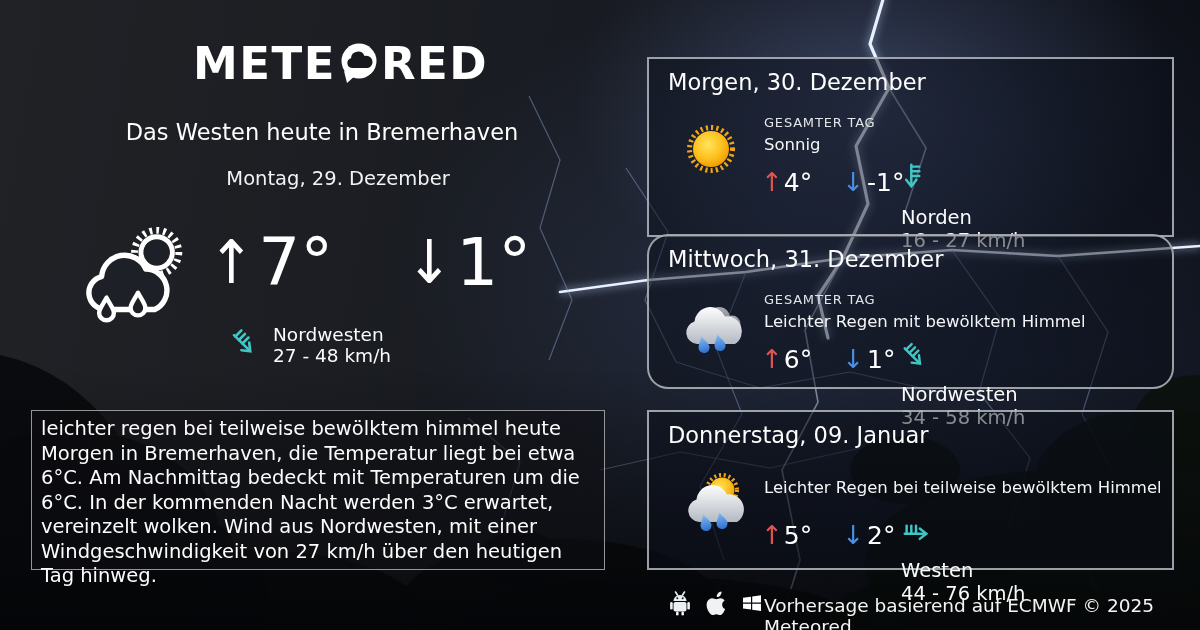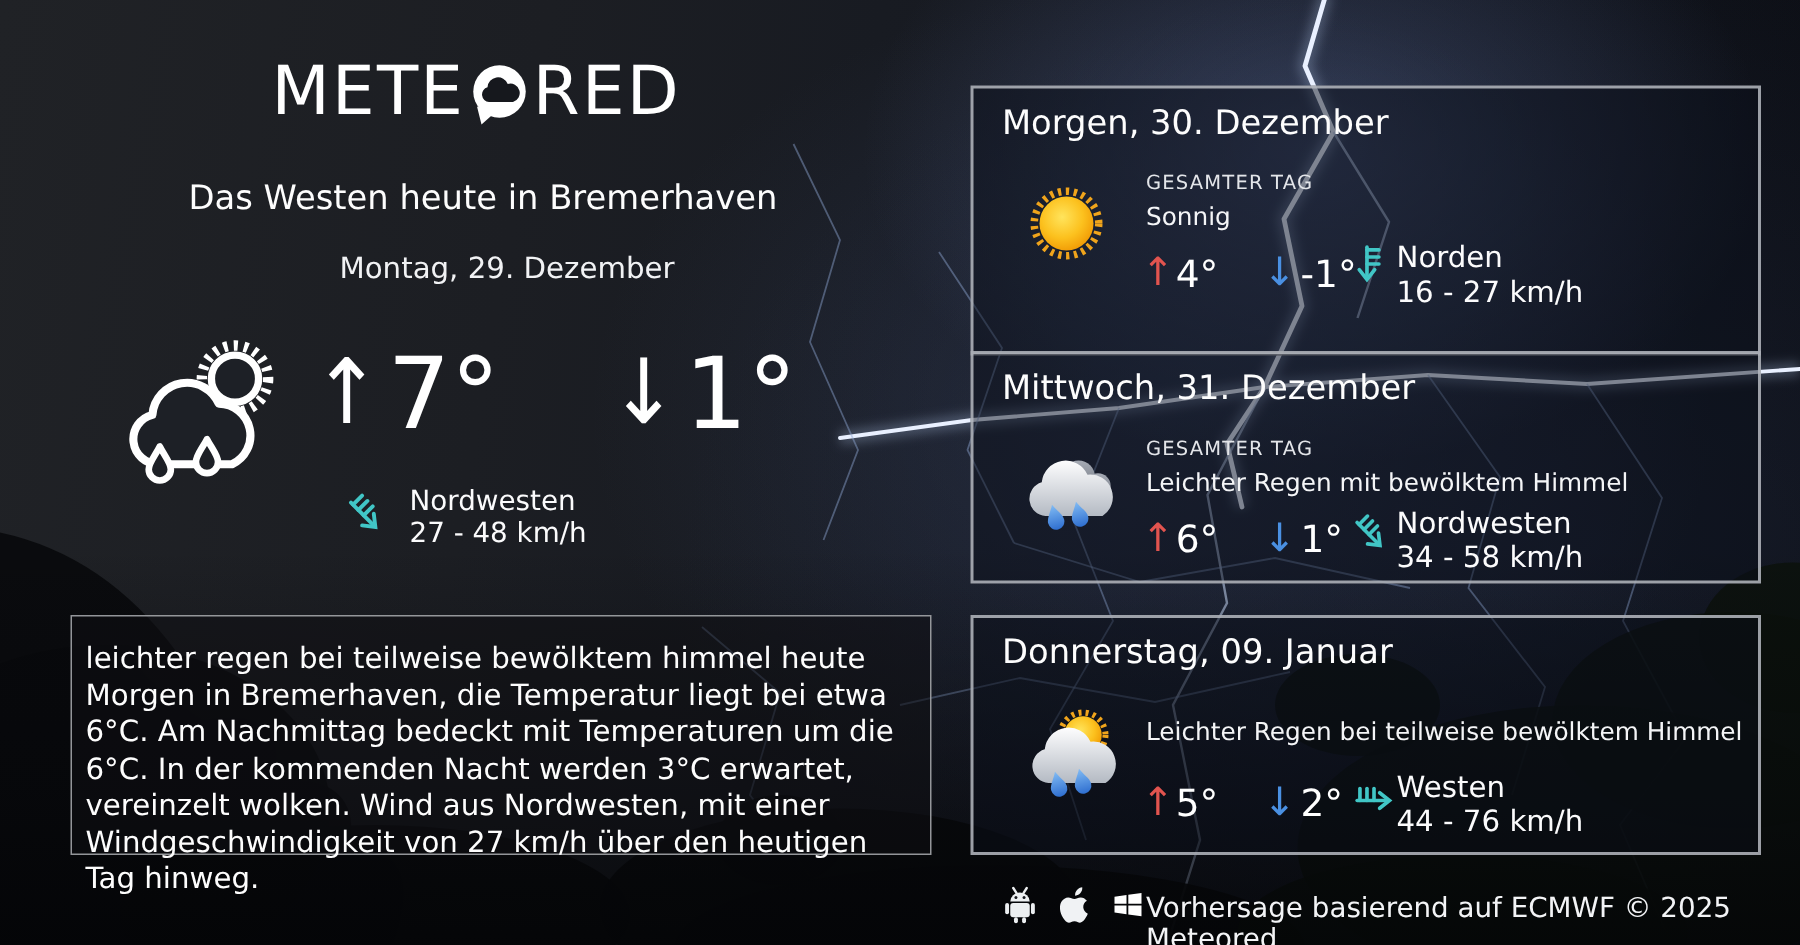--- a/index.html
+++ b/index.html
@@ -16,8 +16,8 @@
   .bottom-fade{position:absolute;inset:0;background:linear-gradient(to bottom,transparent 58%,rgba(5,6,9,.45) 84%,rgba(3,4,6,.75) 100%);}
 
   
-  .logo{position:absolute;left:181px;top:38px;display:flex;align-items:flex-start;
-        font-weight:normal;font-size:45px;letter-spacing:1.5px;line-height:1;}
+  .logo{position:absolute;left:193px;top:38px;display:flex;align-items:flex-end;
+        font-weight:bold;font-size:45px;letter-spacing:1.5px;line-height:1;}
   .logo svg{margin:4px 1px 0 2px;display:block;}
   .main-title{position:absolute;left:0;top:119px;width:644px;text-align:center;
         font-size:22.5px;color:#fdfdfd;}

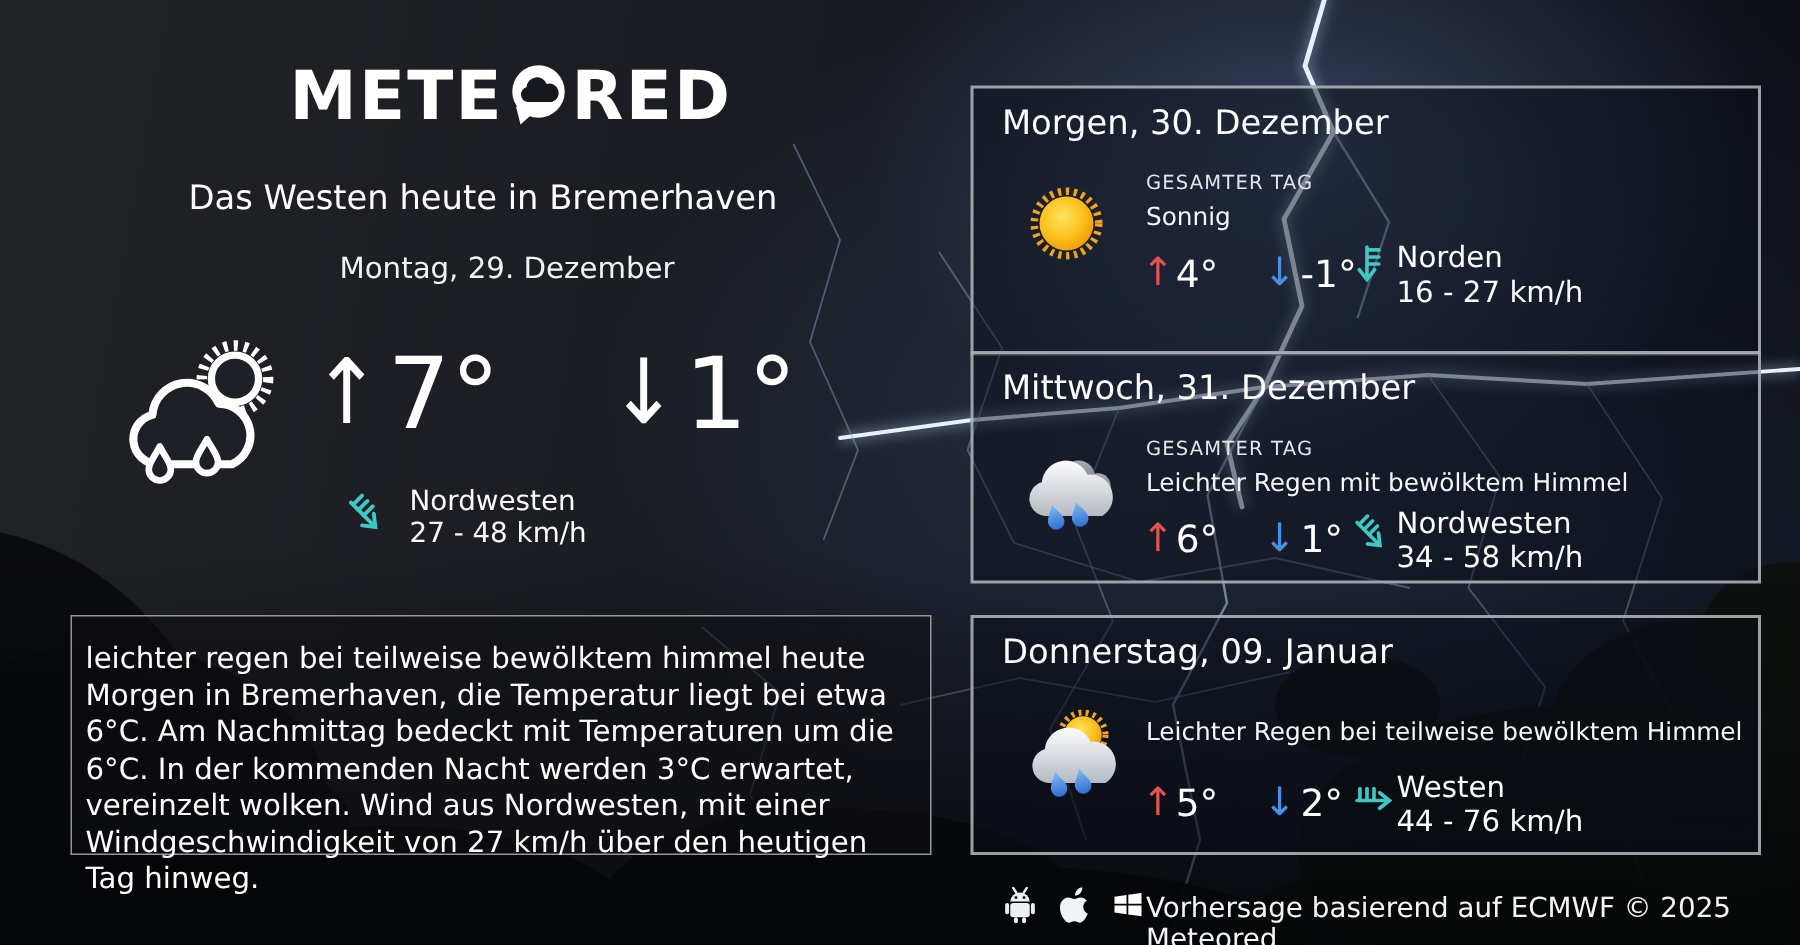--- a/index.html
+++ b/index.html
@@ -57,7 +57,7 @@
   .c-temps{position:absolute;left:112px;top:108px;display:flex;align-items:center;font-size:25px;color:#fff;}
   .c-temps .up{color:#e2544f;font-size:26px;margin-right:1px;}
   .c-temps .dn{color:#4a90e2;font-size:26px;margin:0 3px 0 30px;}
-  .c-wind{position:absolute;left:252px;top:102px;display:flex;align-items:flex-start;}
+  .c-wind{position:absolute;left:252px;top:102px;display:flex;gap:12px;align-items:flex-start;flex-direction:column;}
   .c-wind .wind-glyph{width:30px;height:34px;}
   .c-wind .wind-lines div{font-size:19.5px;line-height:22.5px;}
 

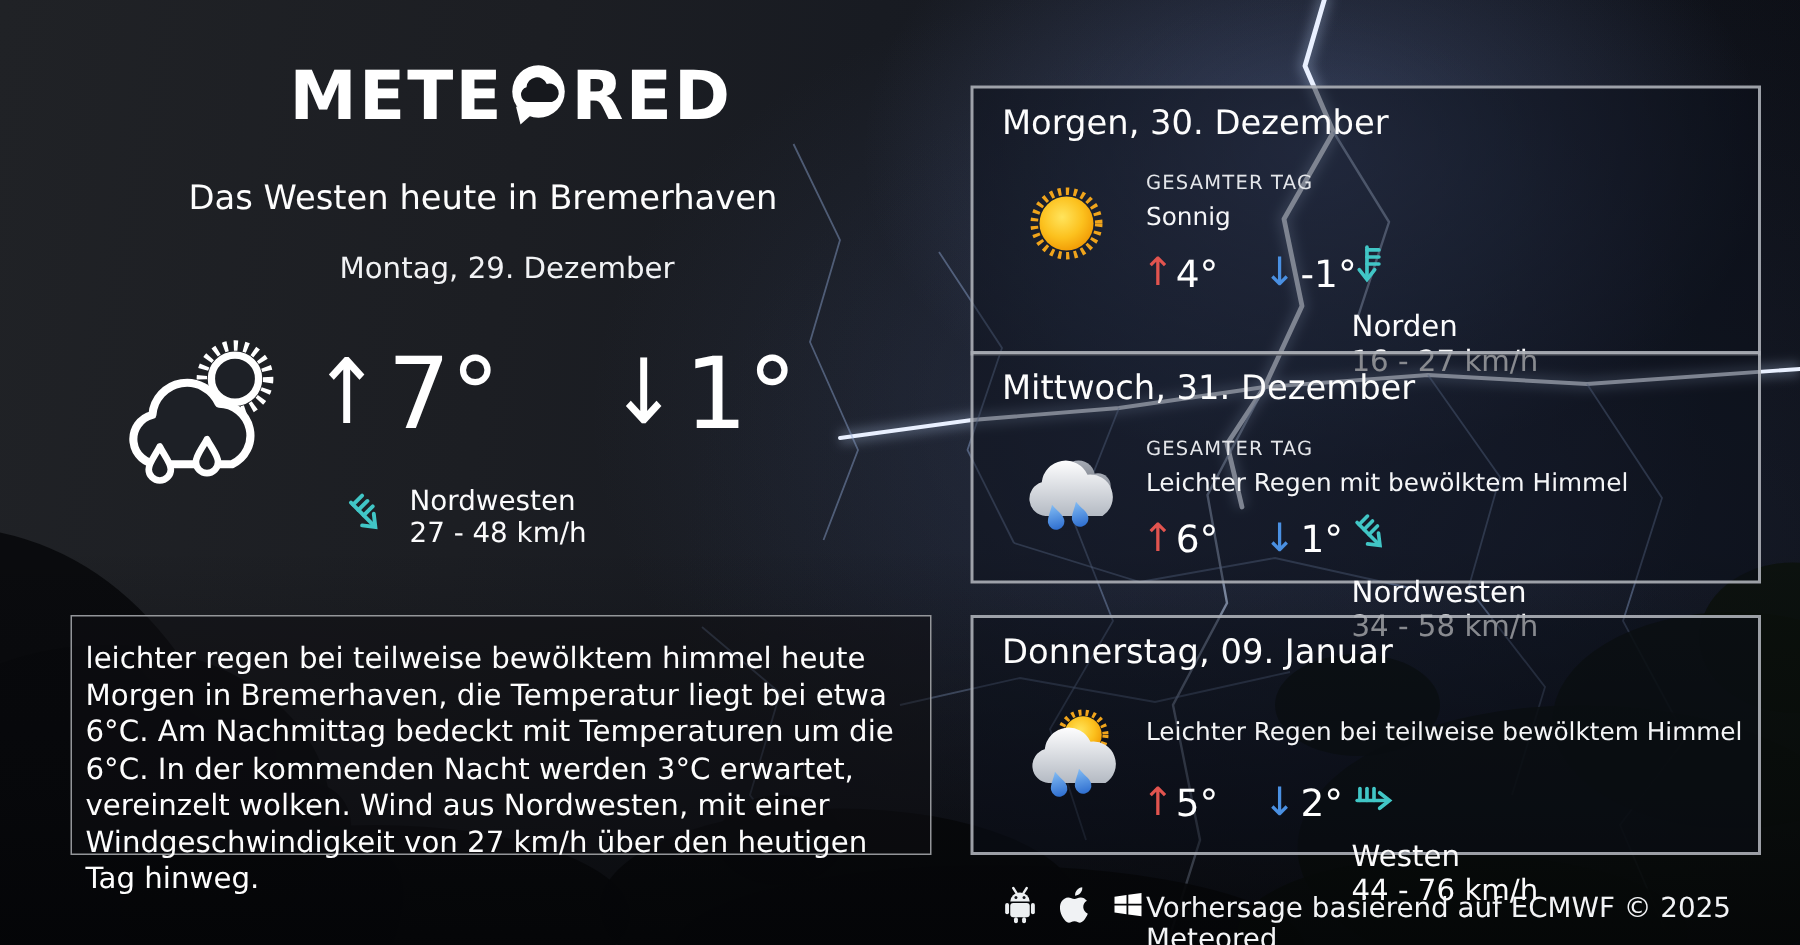--- a/index.html
+++ b/index.html
@@ -46,7 +46,7 @@
   .card{position:absolute;left:647px;width:527px;box-sizing:border-box;
       border:2px solid rgba(182,186,193,.85);background:rgba(11,15,25,.48);}
   .card-1{top:57px;height:180px;}
-  .card-2{top:234px;height:155px;}
+  .card-2{top:234px;height:155px;border-radius:21px;}
   .card-3{top:410px;height:160px;}
   .c-title{position:absolute;left:19px;top:10px;font-size:22.5px;color:#fdfdfd;}
   .c-icon{position:absolute;left:30px;top:58px;}

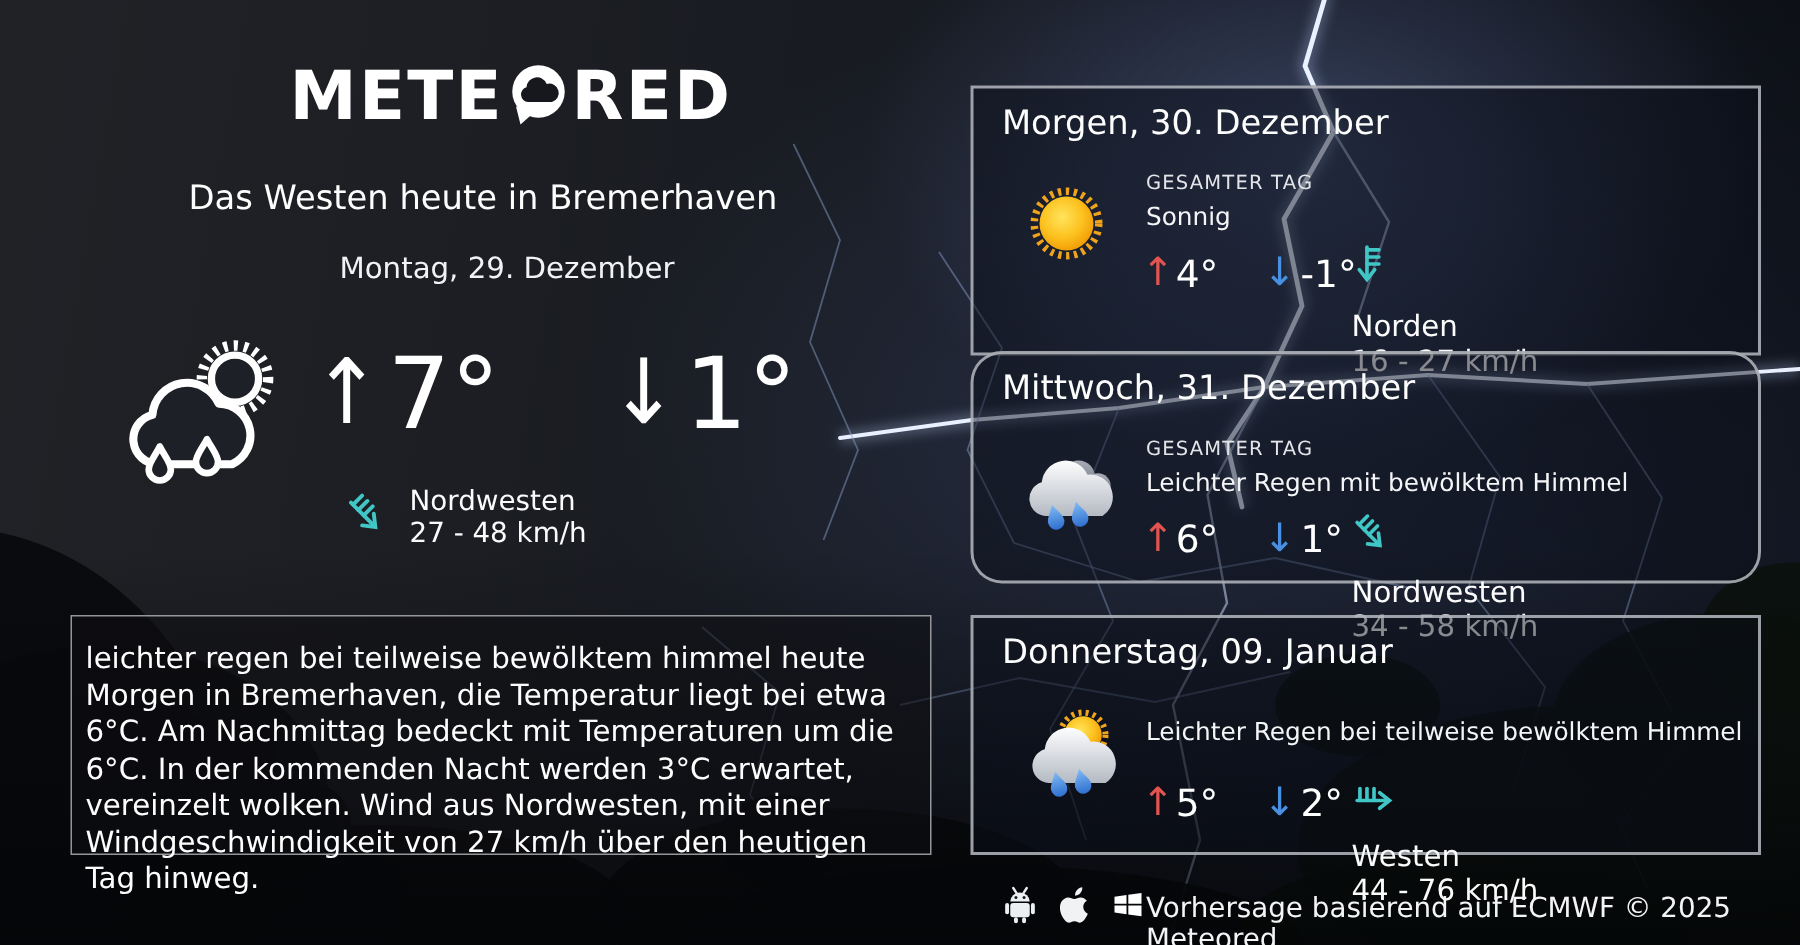--- a/index.html
+++ b/index.html
@@ -39,8 +39,8 @@
 
   .summary-box{position:absolute;left:31px;top:410px;width:574px;height:160px;
       box-sizing:border-box;border:1px solid rgba(172,174,178,.85);
-      background:rgba(15,16,19,.52);padding:16px 9px;
-      font-size:19.5px;line-height:24.5px;color:#fdfdfd;overflow:visible;margin-left:16px;}
+      background:rgba(15,16,19,.52);padding:6px 9px;
+      font-size:19.5px;line-height:24.5px;color:#fdfdfd;overflow:visible;}
 
   
   .card{position:absolute;left:647px;width:527px;box-sizing:border-box;

